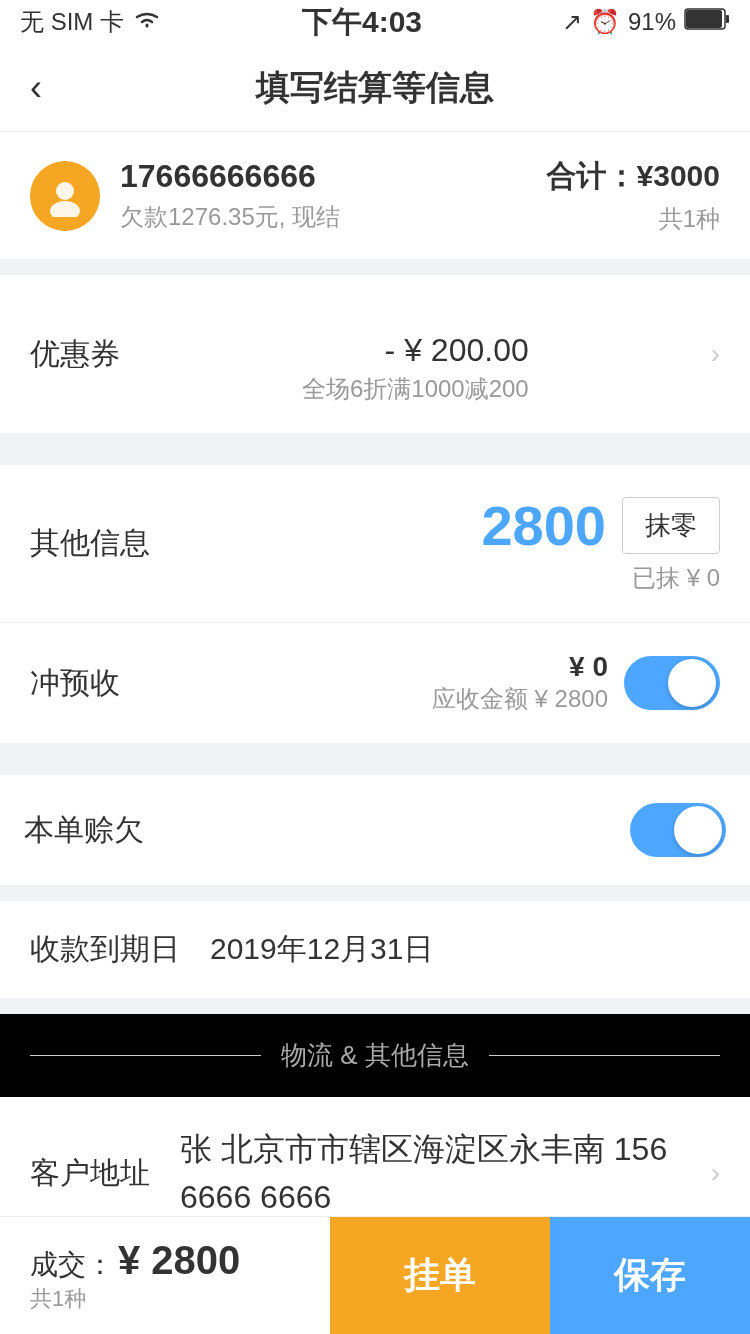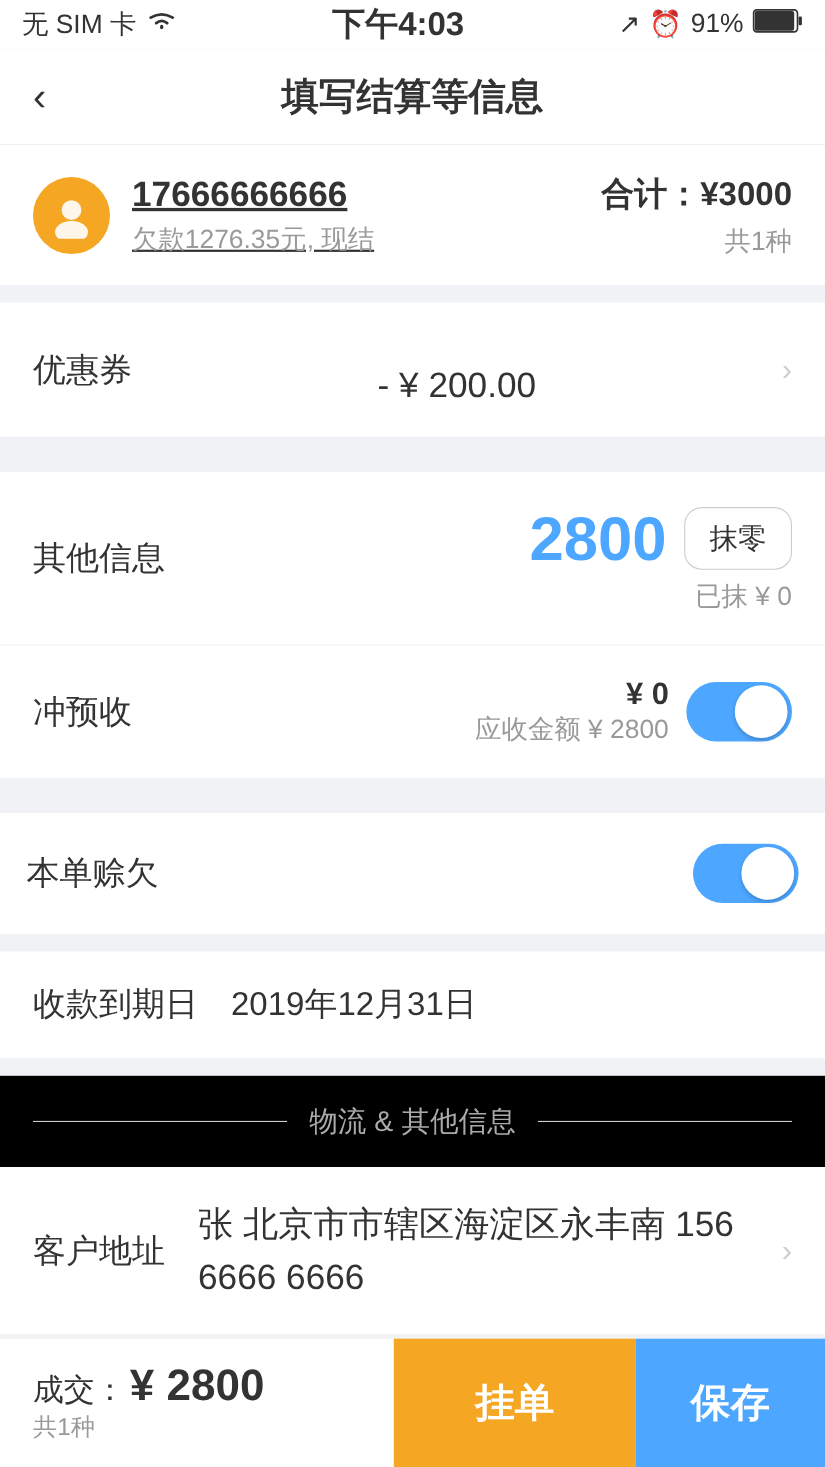--- a/index.html
+++ b/index.html
@@ -77,7 +77,7 @@
       margin-right: 20px;
       flex-shrink: 0;
     }
-    .customer-info { flex: 1; text-decoration: underline; }
+    .customer-info { flex: 1; }
     .customer-phone { font-size: 32px; font-weight: 600; }
     .customer-sub { font-size: 24px; color: #999; margin-top: 6px; }
     .customer-total { text-align: right; }

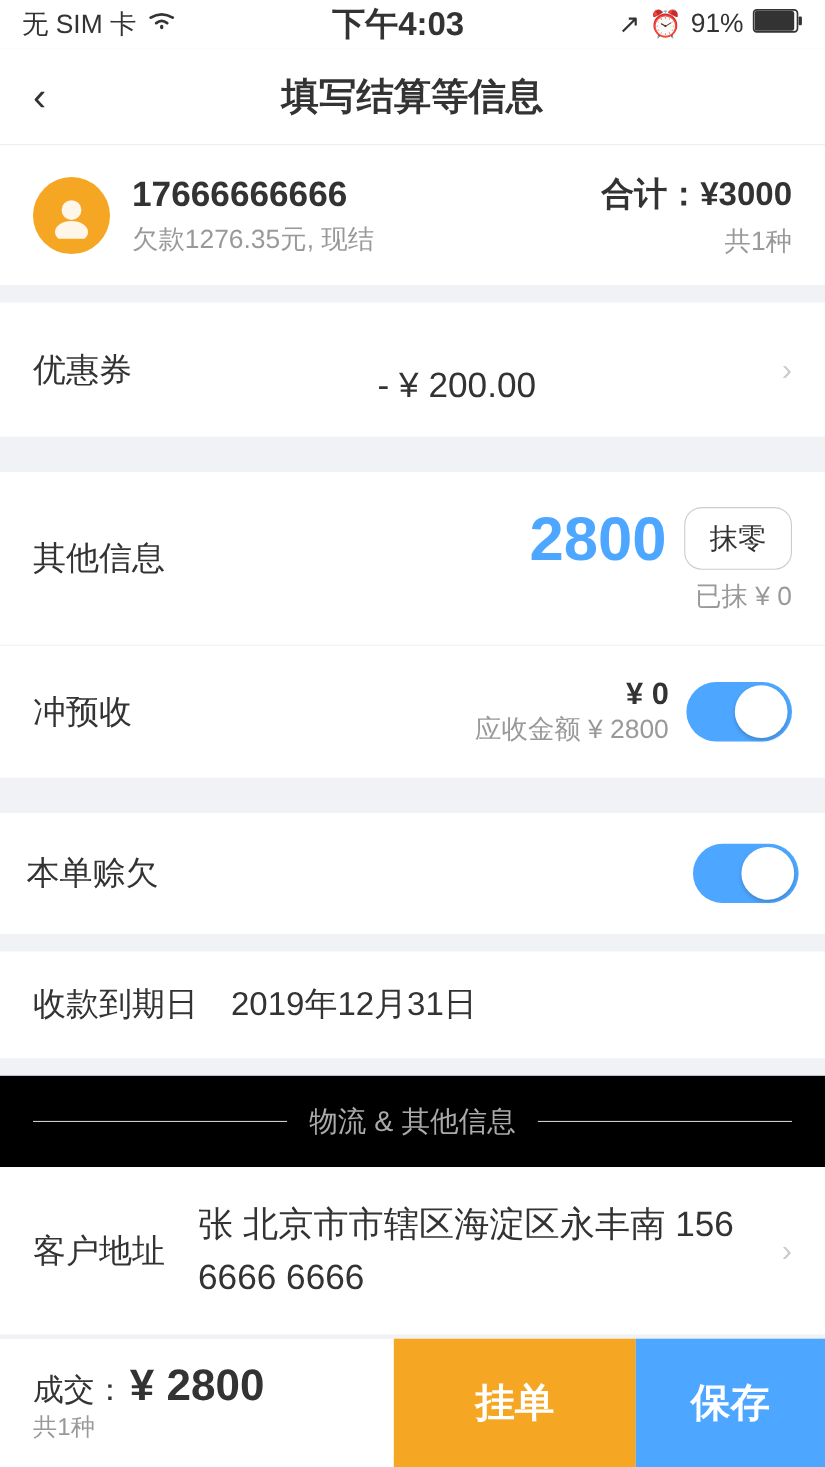--- a/index.html
+++ b/index.html
@@ -290,6 +290,7 @@
   <div class="row-label">优惠券</div>
   <div class="discount-right">
     <div class="discount-amount">- ¥ 200.00</div>
+    <div class="discount-desc">全场6折满1000减200</div>
   </div>
   <span class="row-chevron">›</span>
 </div>

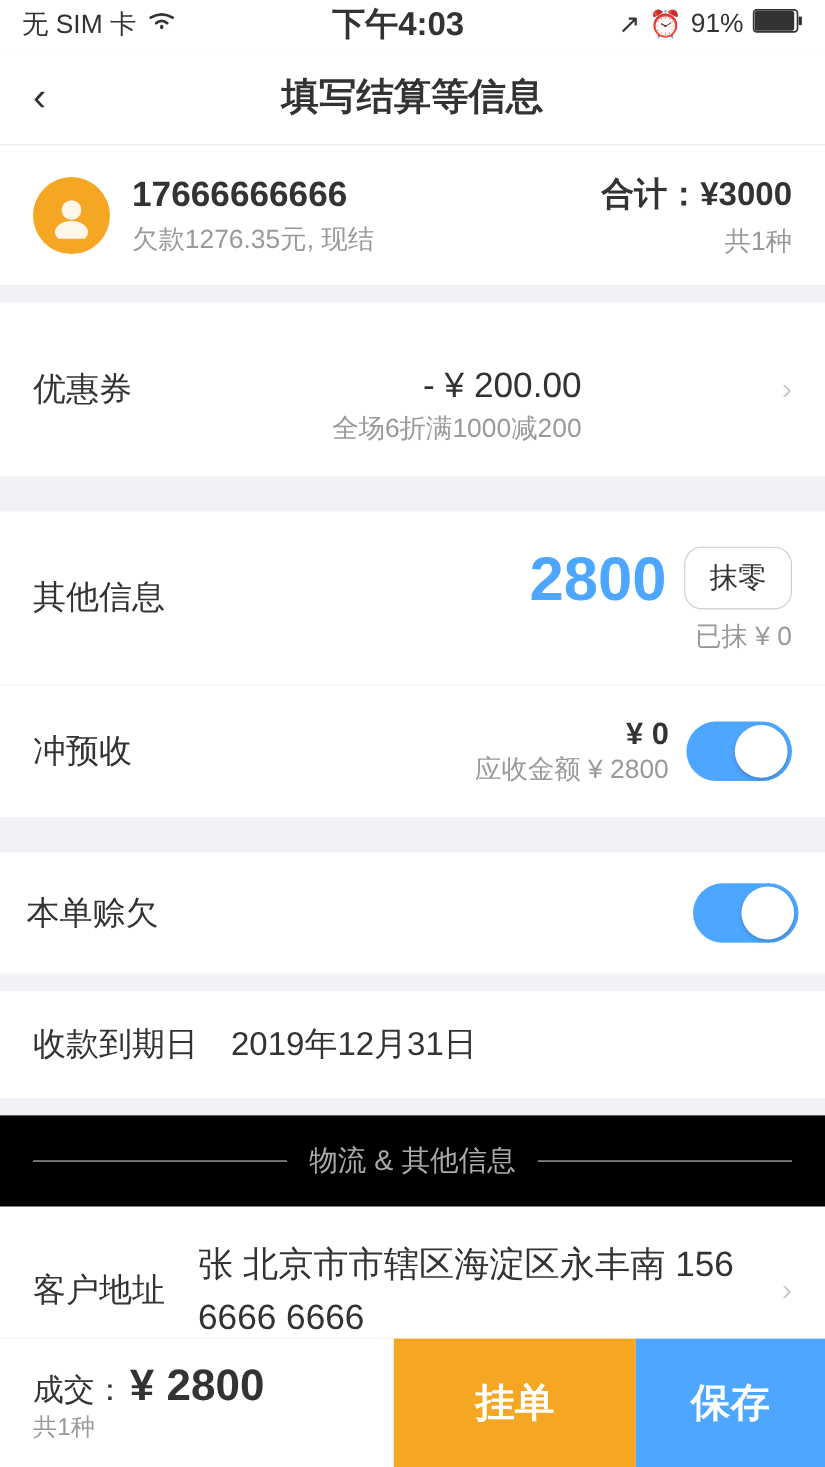--- a/index.html
+++ b/index.html
@@ -116,7 +116,7 @@
     .amount-big { font-size: 56px; font-weight: 600; color: #4da6ff; }
     .round-btn {
       border: 1px solid #ccc;
-      border-radius: 16px;
+      border-radius: 4px;
       padding: 10px 22px;
       font-size: 26px;
       color: #333;

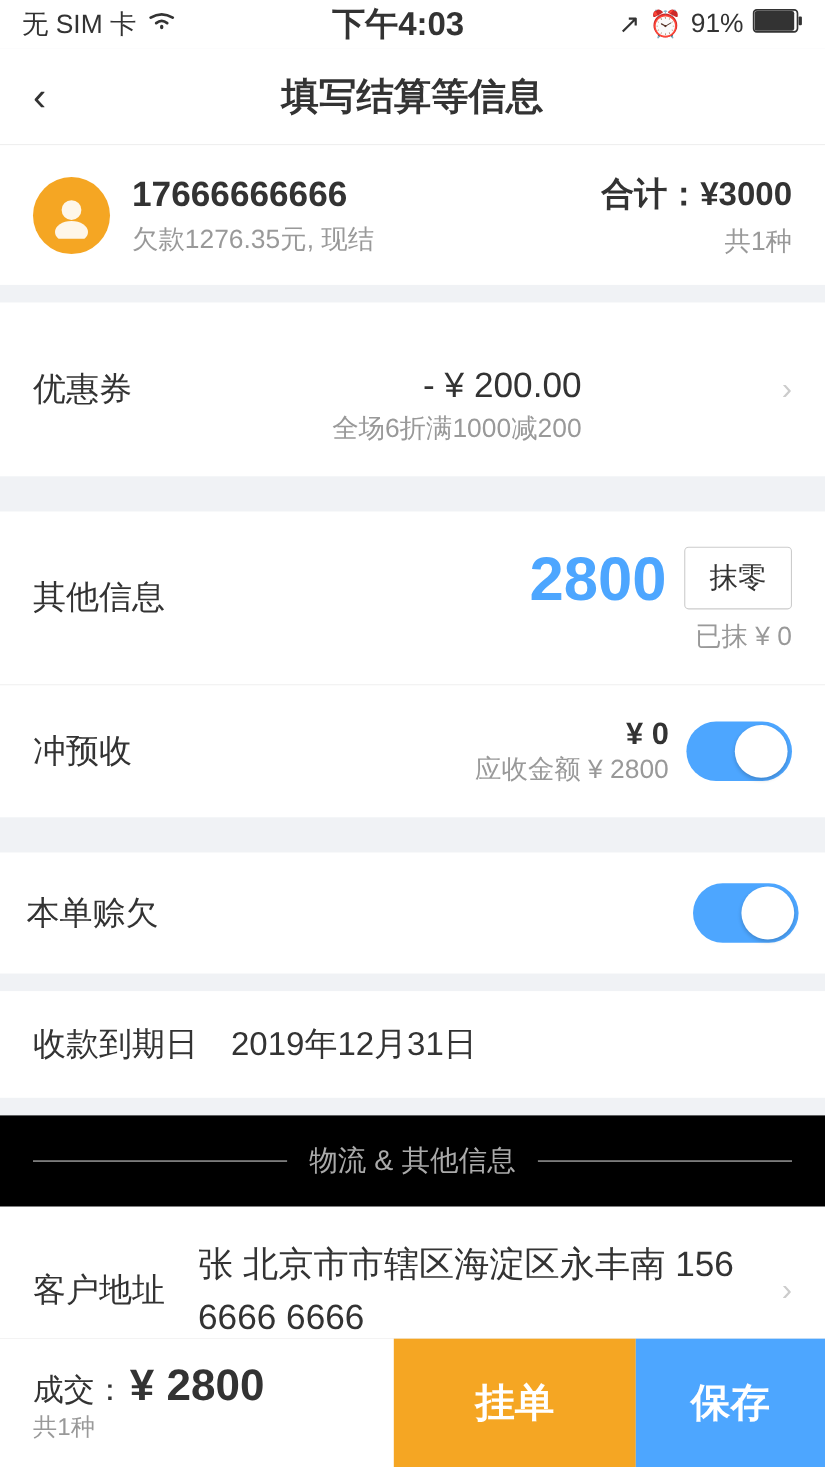--- a/index.html
+++ b/index.html
@@ -220,7 +220,7 @@
       cursor: pointer;
     }
     .btn-save {
-      width: 172px;
+      width: 200px;
       height: 118px;
       background: #4da6ff;
       display: flex;

